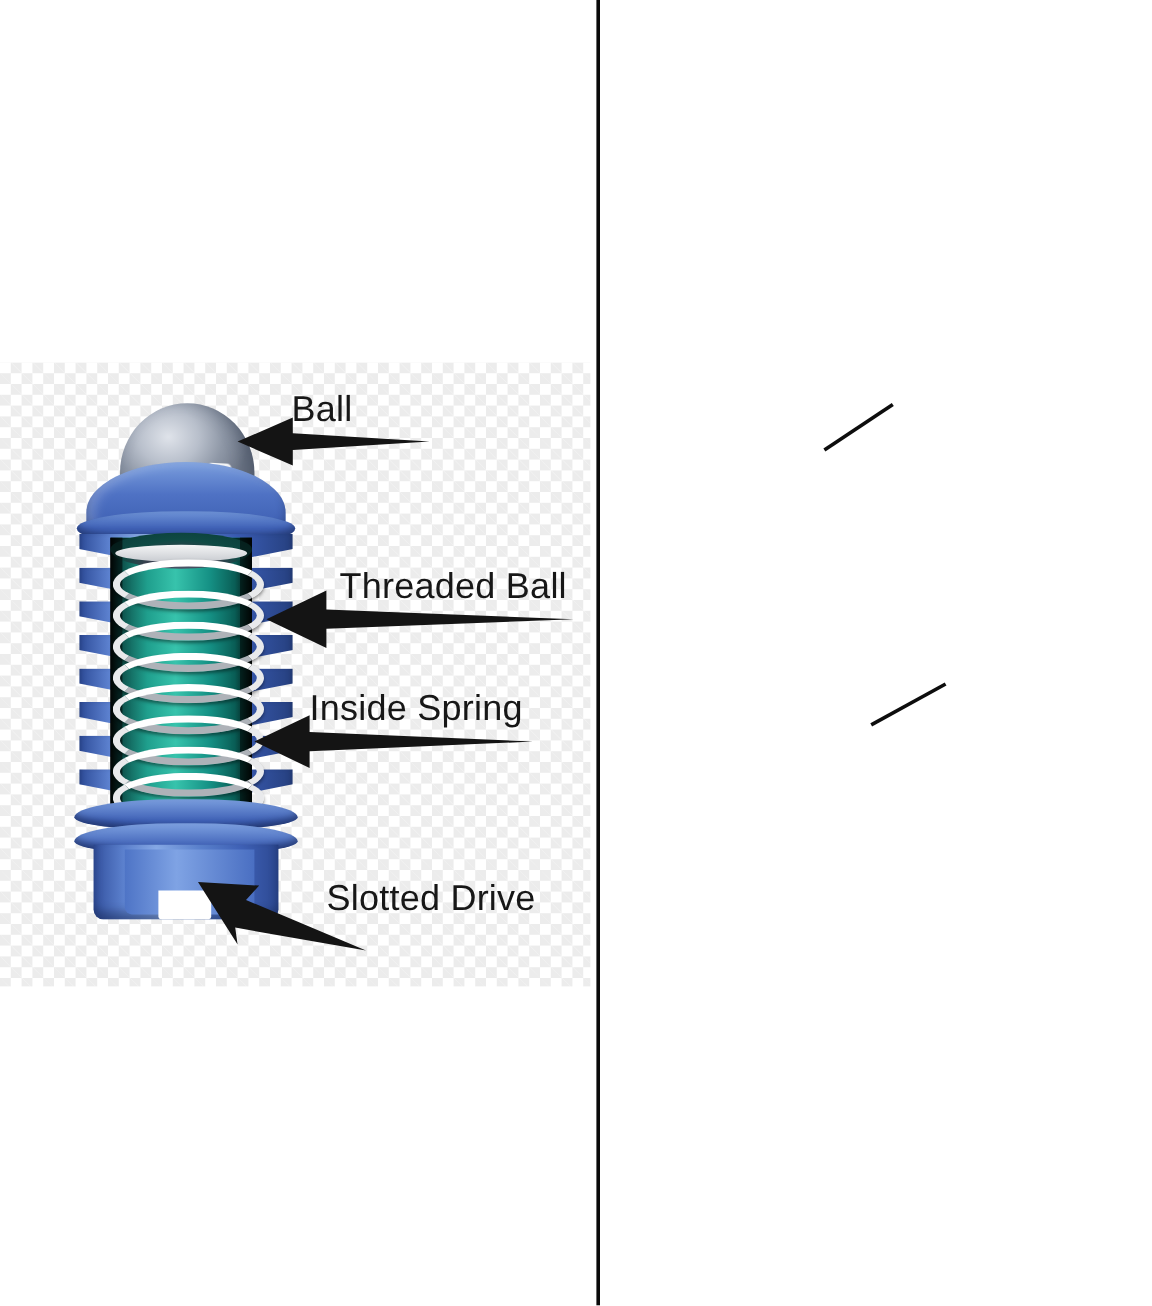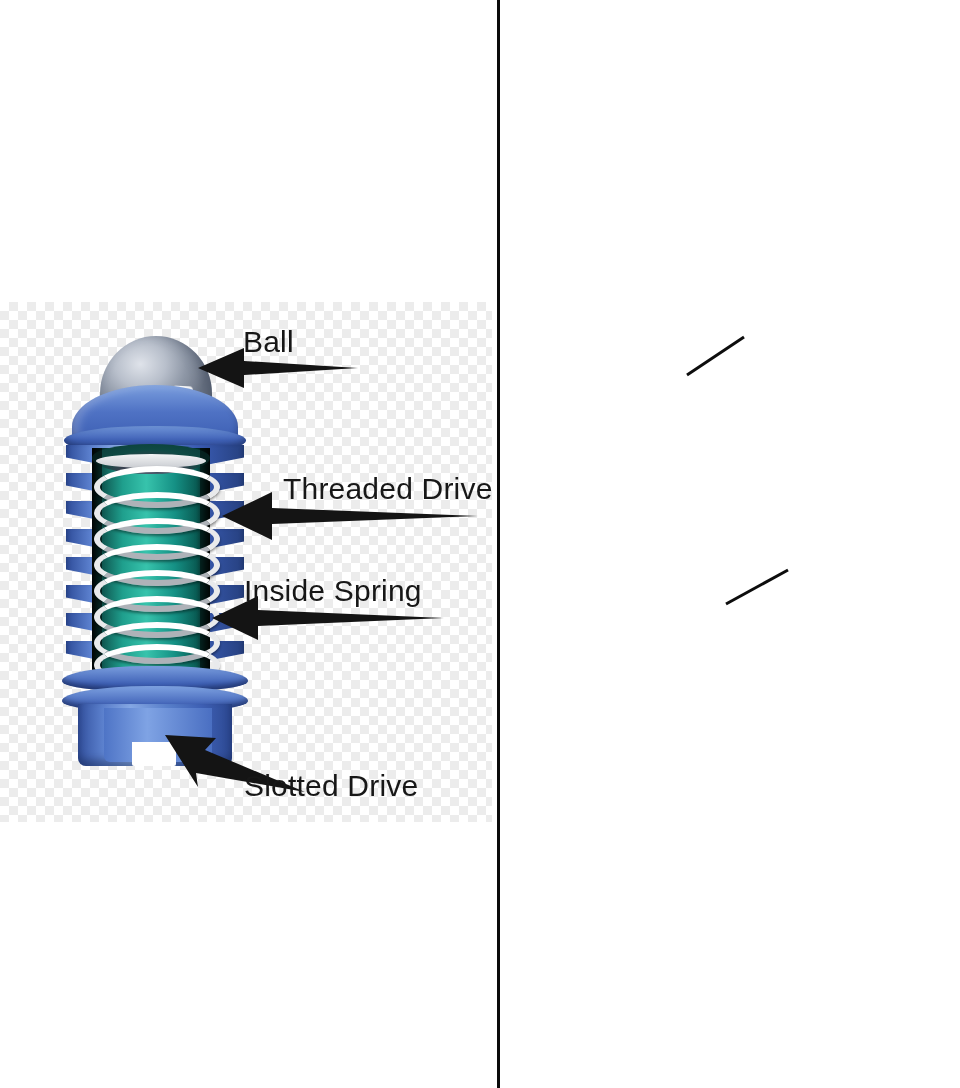--- a/index.html
+++ b/index.html
@@ -153,7 +153,7 @@
 
     <div class="label" style="left:243px;top:327px;">Ball</div>
 
-    <div class="label" style="left:283px;top:474px;">Threaded Drive</div>
+    <div class="label" style="left:283px;top:474px;">Threaded Ball</div>
 
     <div class="label" style="left:244px;top:576px;">Inside Spring</div>
 

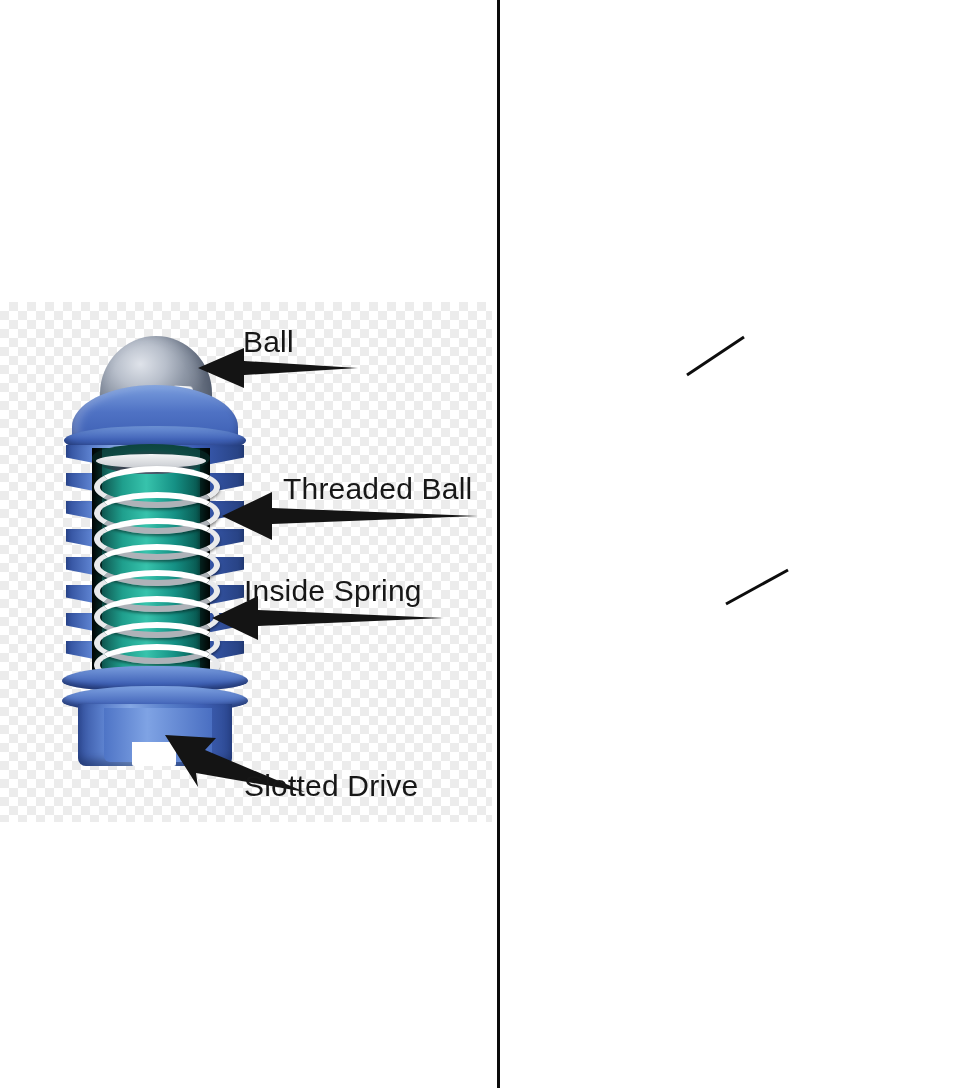--- a/index.html
+++ b/index.html
@@ -155,7 +155,7 @@
 
     <div class="label" style="left:283px;top:474px;">Threaded Ball</div>
 
-    <div class="label" style="left:244px;top:576px;">Inside Spring</div>
+    <div class="label" style="left:244px;top:576px;padding-left:14px;">Inside Spring</div>
 
     <div class="label" style="left:244px;top:771px;">Slotted Drive</div>
   </div>

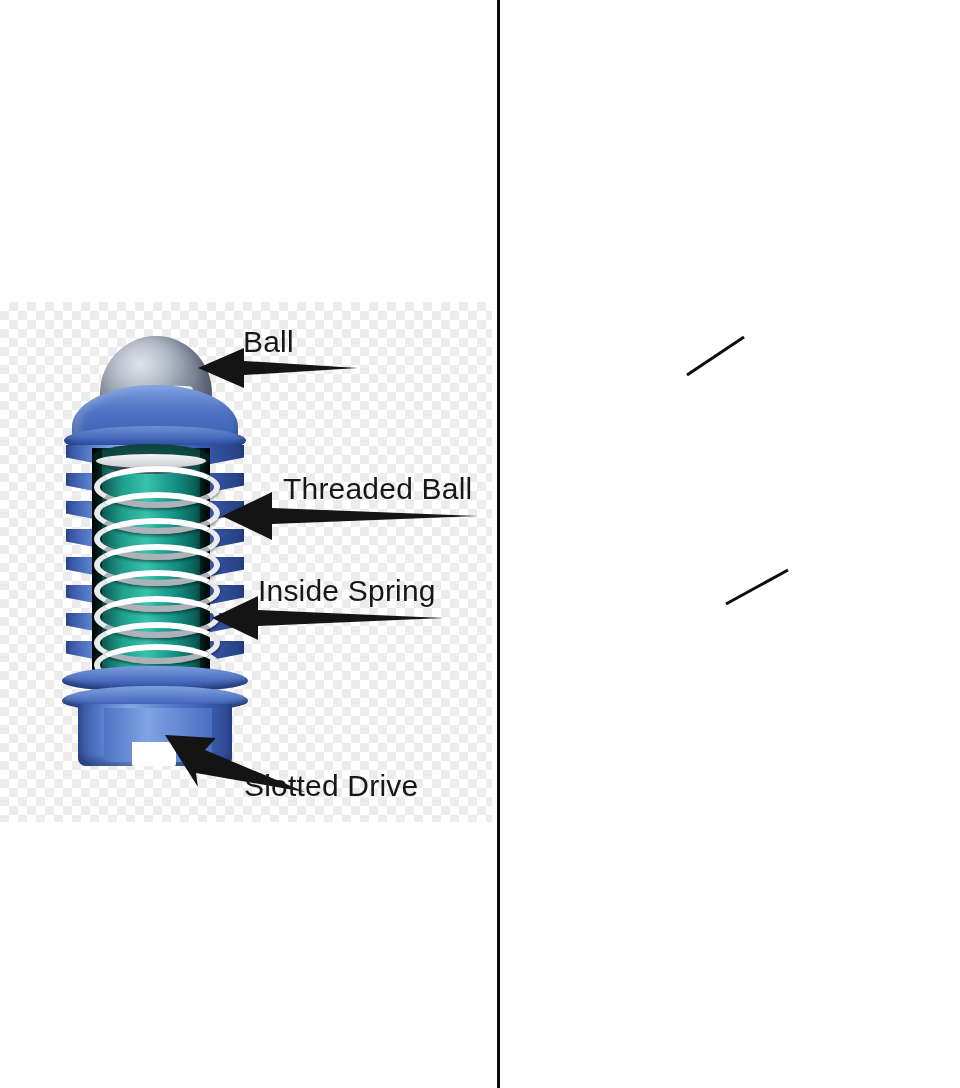--- a/index.html
+++ b/index.html
@@ -157,7 +157,7 @@
 
     <div class="label" style="left:244px;top:576px;padding-left:14px;">Inside Spring</div>
 
-    <div class="label" style="left:244px;top:771px;">Slotted Drive</div>
+    <div class="label" style="left:244px;top:734px;padding-left:28px;">Slotted Drive</div>
   </div>
 
   <div class="divider"></div>

